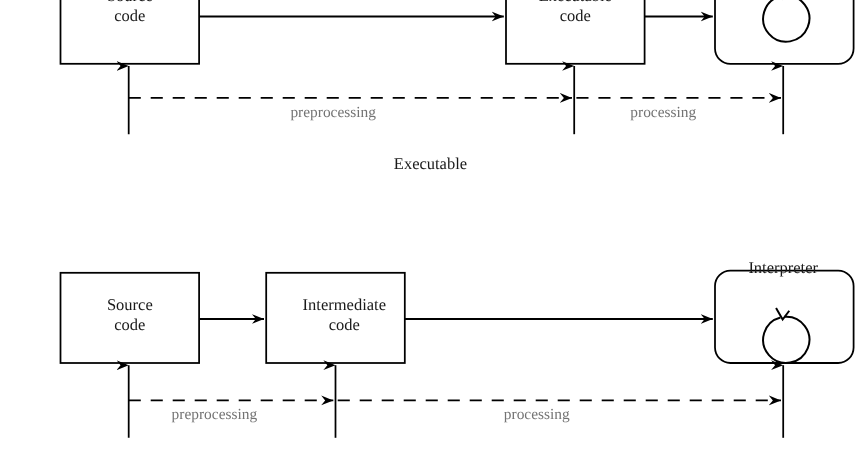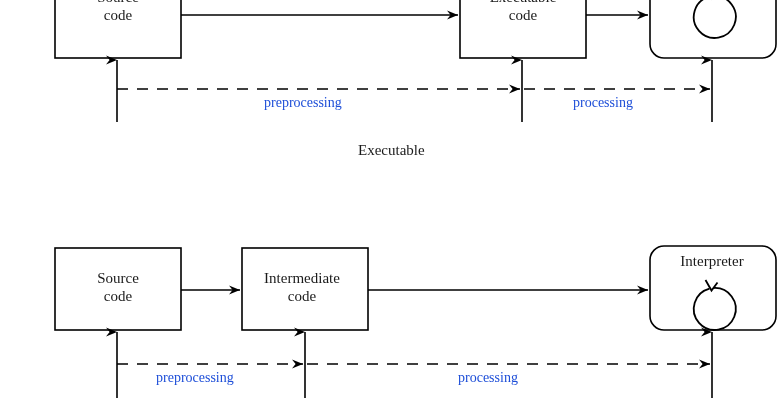--- a/index.html
+++ b/index.html
@@ -9,7 +9,7 @@
   svg#diagram{position:absolute;left:0;top:0;width:780px;height:410px;}
   .boxlabel{position:absolute;text-align:center;font-size:15px;line-height:18px;
             color:#1a1a1a;pointer-events:none;}
-  .edgelabel{position:absolute;font-size:14px;color:#1d4ed8;white-space:nowrap;}
+  .edgelabel{position:absolute;font-size:14px;color:#737373;white-space:nowrap;}
   .sectionlabel{position:absolute;font-size:15px;color:#1a1a1a;white-space:nowrap;}
 </style>
 </head>

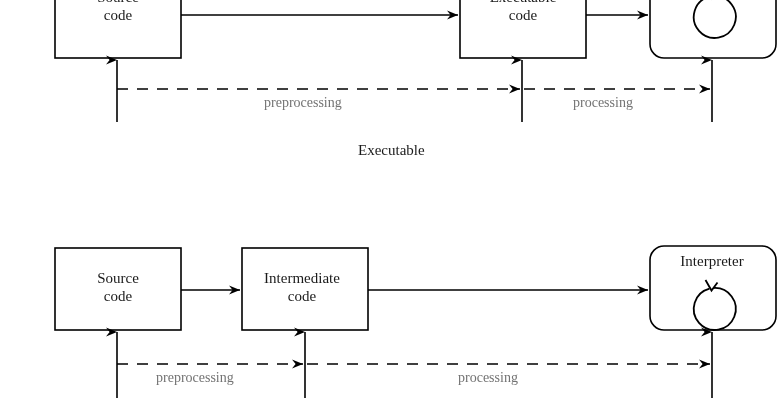--- a/index.html
+++ b/index.html
@@ -97,7 +97,7 @@
     <div>code</div>
   </div>
 
-  <div class="boxlabel" style="left:622px;top:252px;width:124px;">
+  <div class="boxlabel" style="left:622px;top:235px;width:124px;">
     <div>Interpreter</div>
   </div>
 

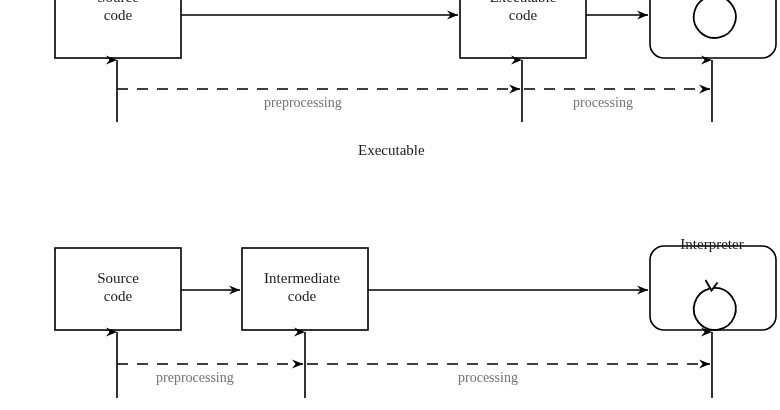--- a/index.html
+++ b/index.html
@@ -92,7 +92,7 @@
     <div>code</div>
   </div>
 
-  <div class="boxlabel" style="left:218px;top:269px;width:112px;">
+  <div class="boxlabel" style="left:229px;top:269px;width:112px;">
     <div>Intermediate</div>
     <div>code</div>
   </div>

